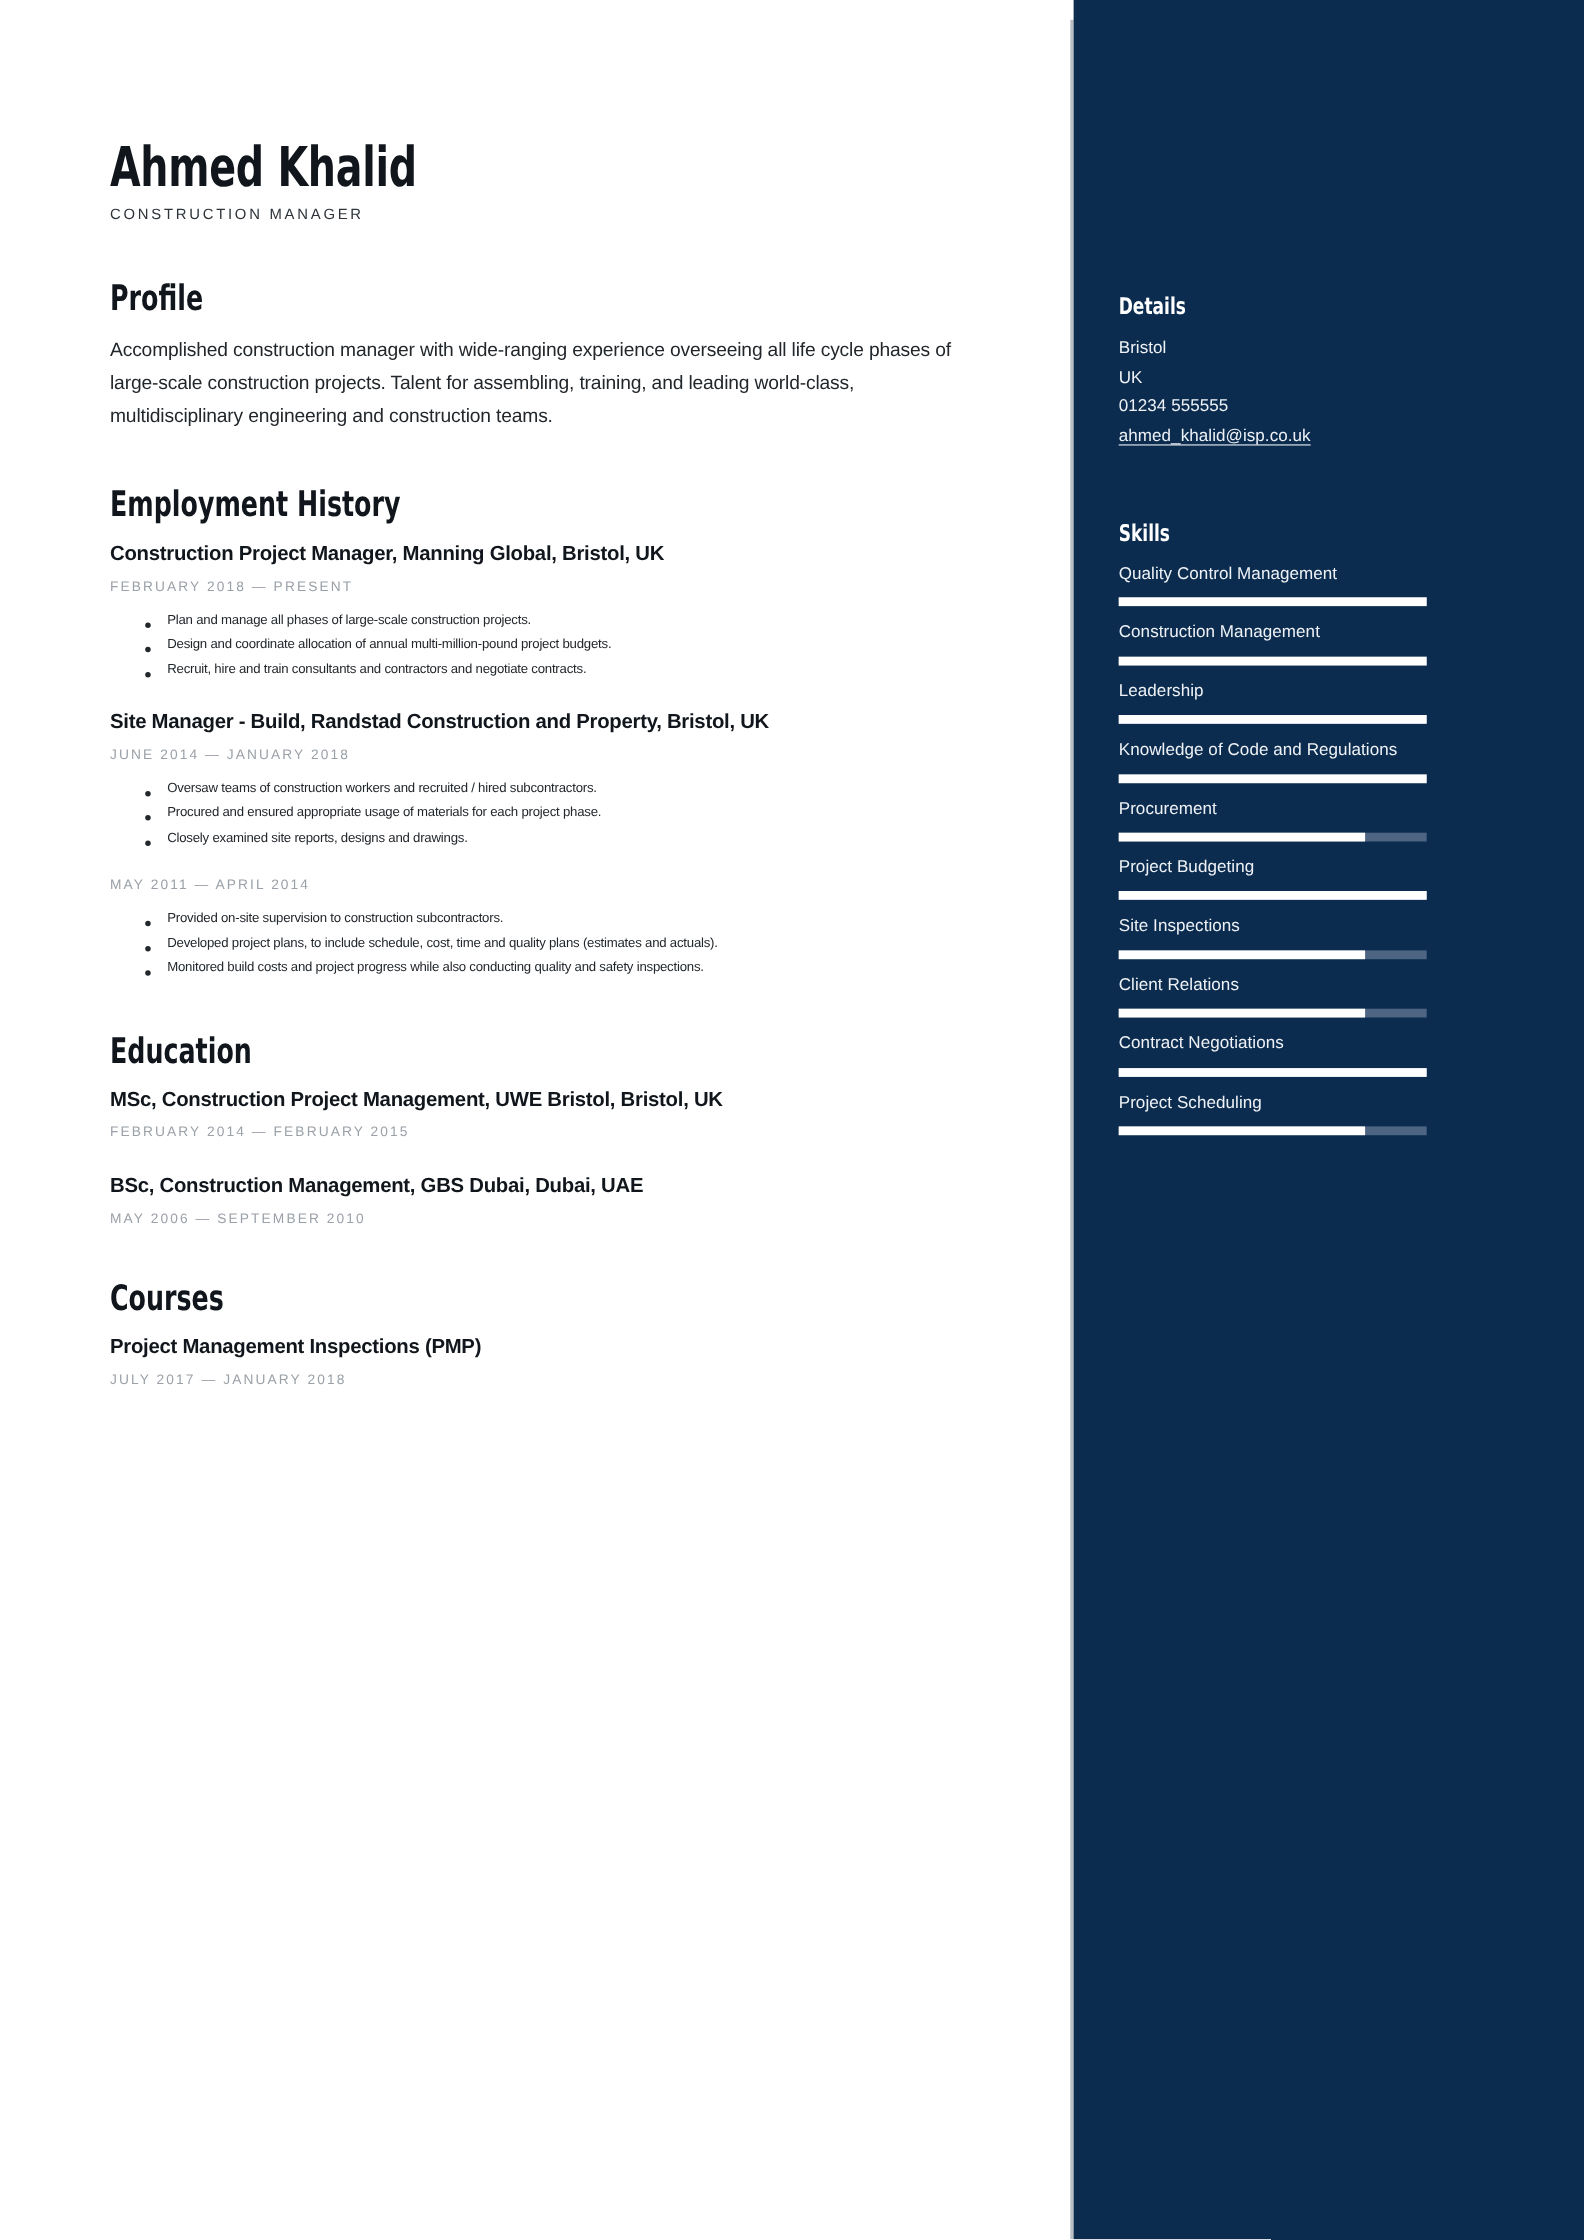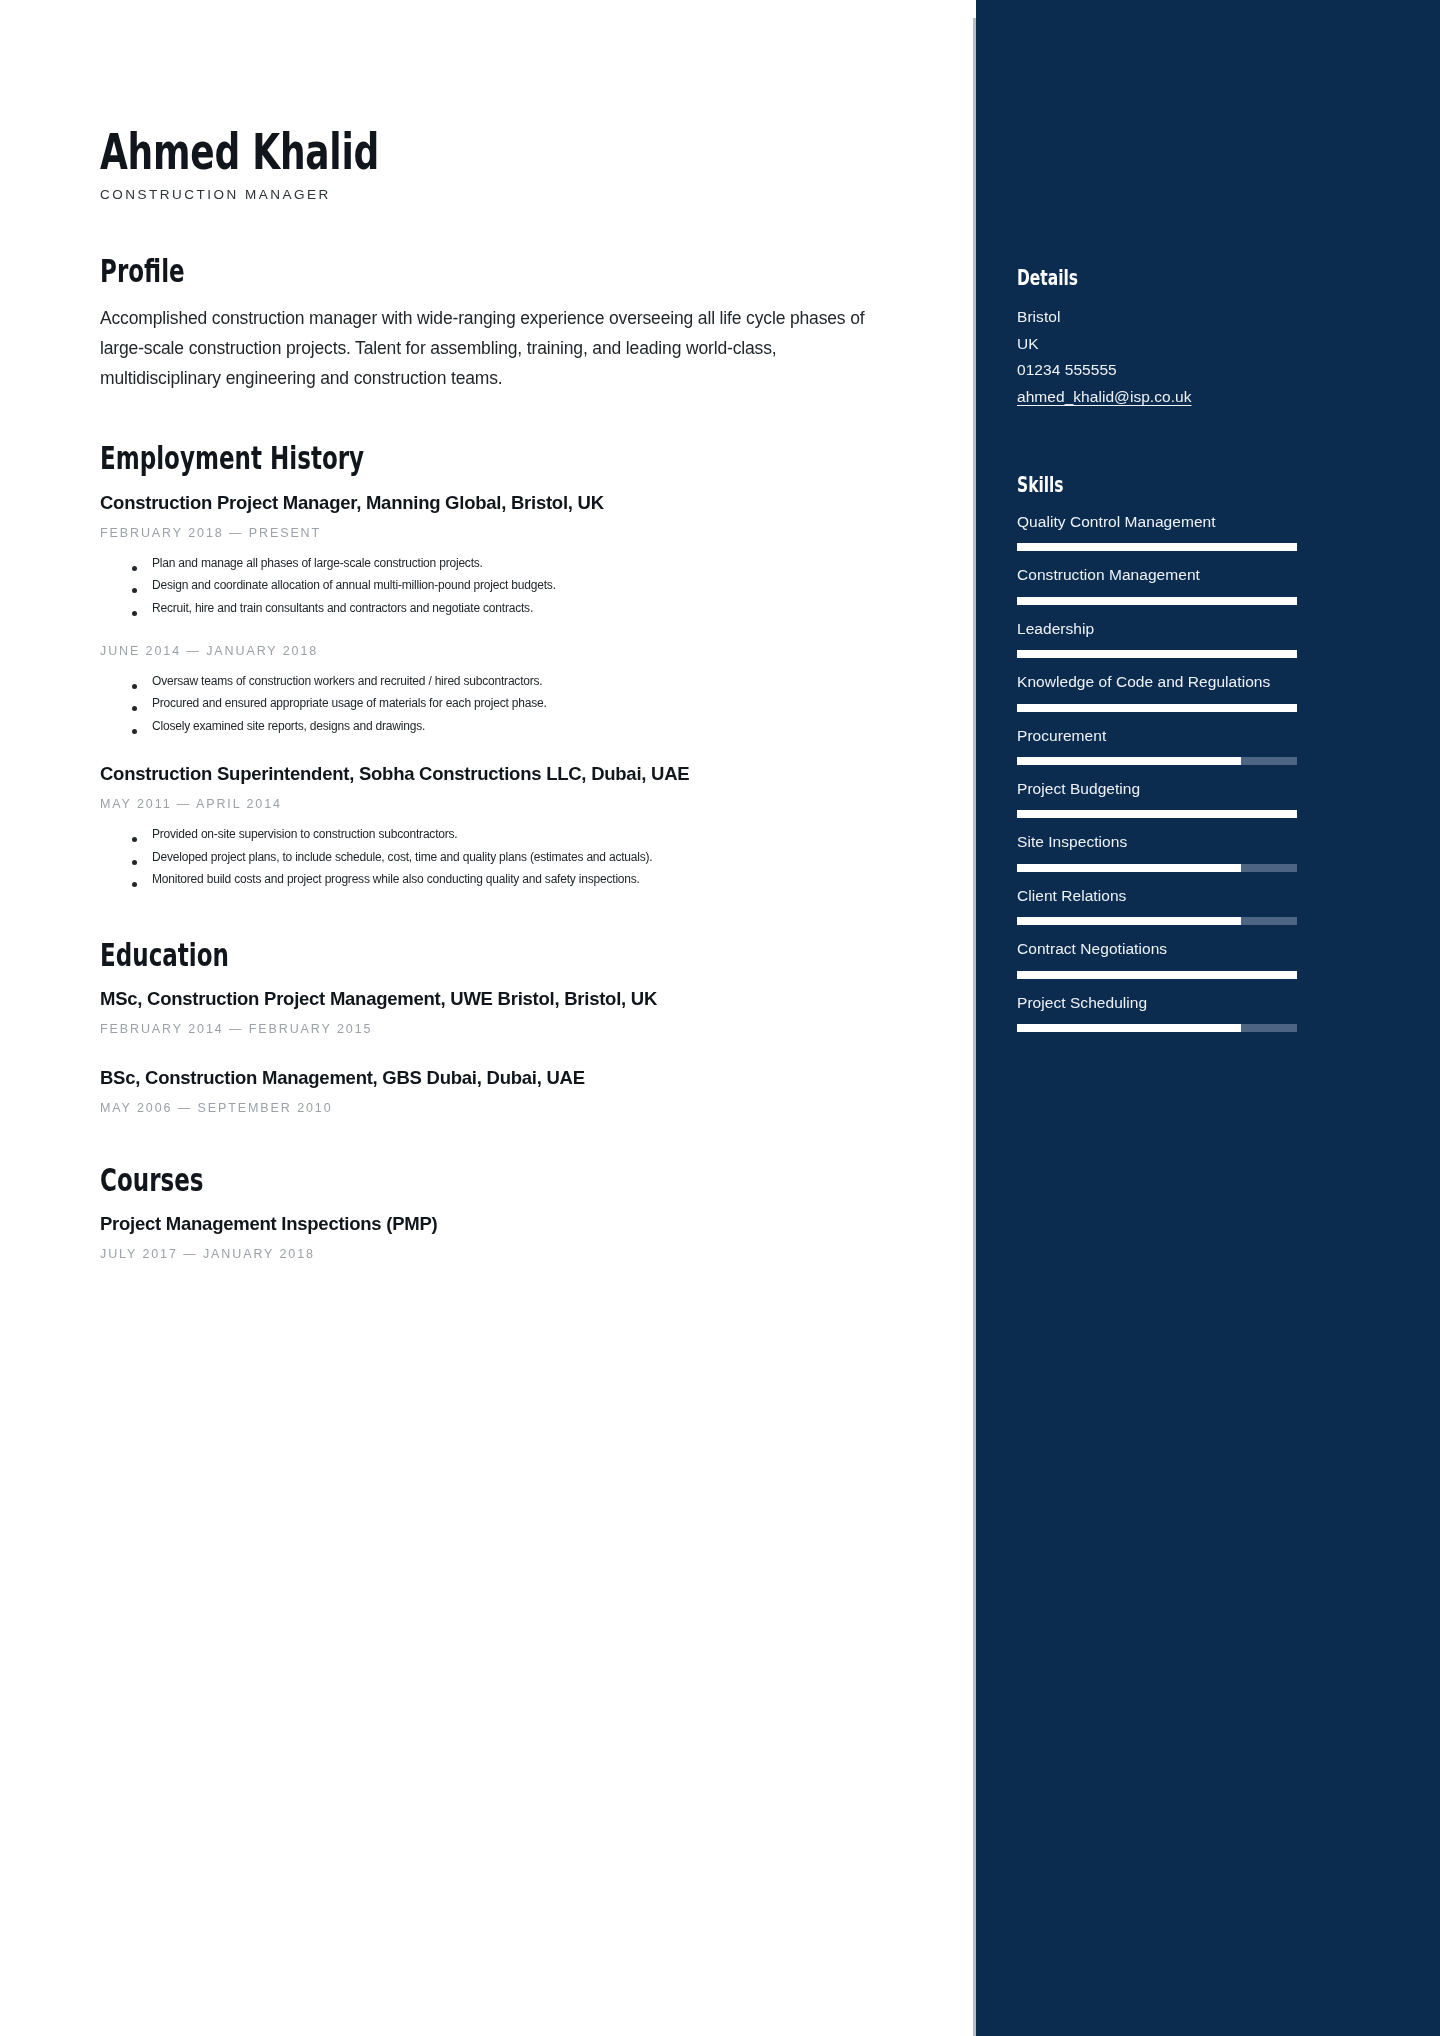--- a/index.html
+++ b/index.html
@@ -221,6 +221,7 @@
       </div>
 
       <div class="entry">
+        <div class="entry-title">Site Manager - Build, Randstad Construction and Property, Bristol, UK</div>
         <div class="entry-date">JUNE 2014 — JANUARY 2018</div>
         <ul class="bullets">
           <li>Oversaw teams of construction workers and recruited / hired subcontractors.</li>

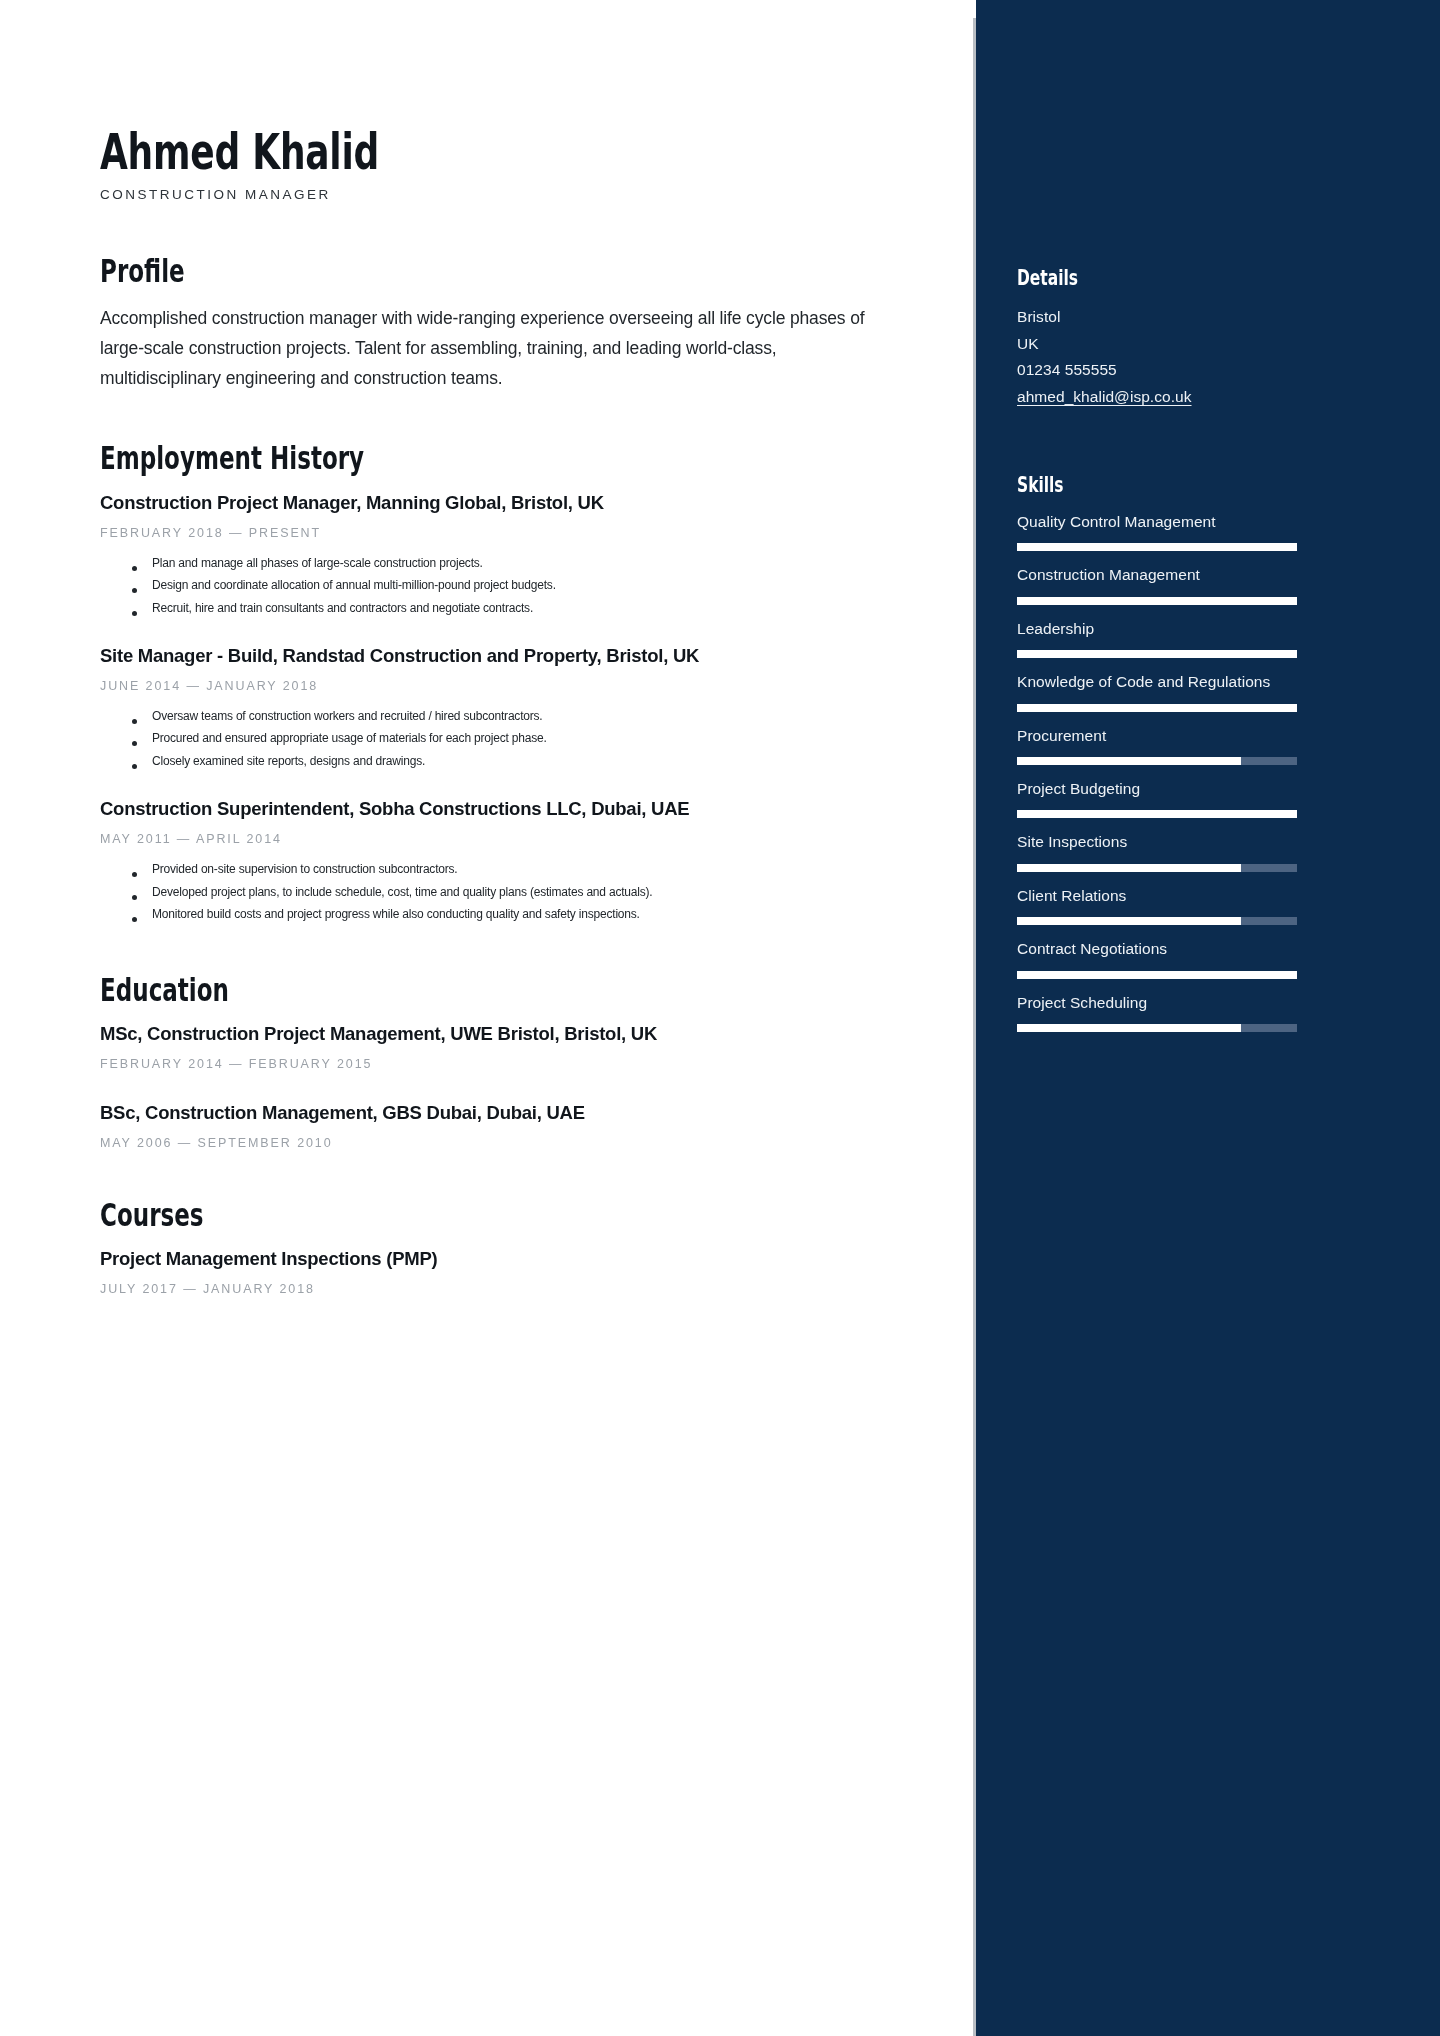--- a/index.html
+++ b/index.html
@@ -231,7 +231,6 @@
       </div>
 
       <div class="entry">
-        <div class="entry-title">Construction Superintendent, Sobha Constructions LLC, Dubai, UAE</div>
         <div class="entry-date">MAY 2011 — APRIL 2014</div>
         <ul class="bullets">
           <li>Provided on-site supervision to construction subcontractors.</li>

